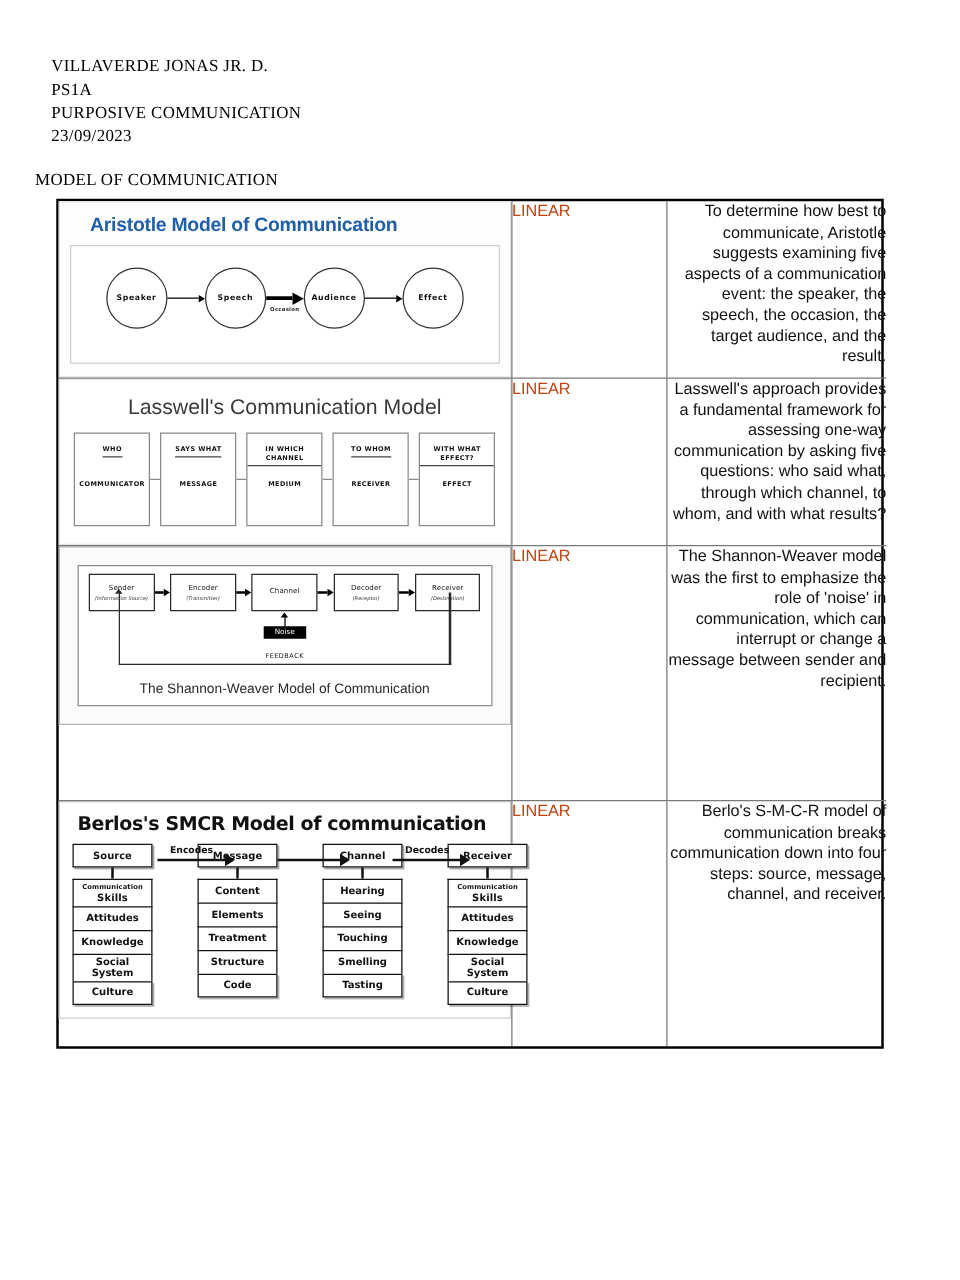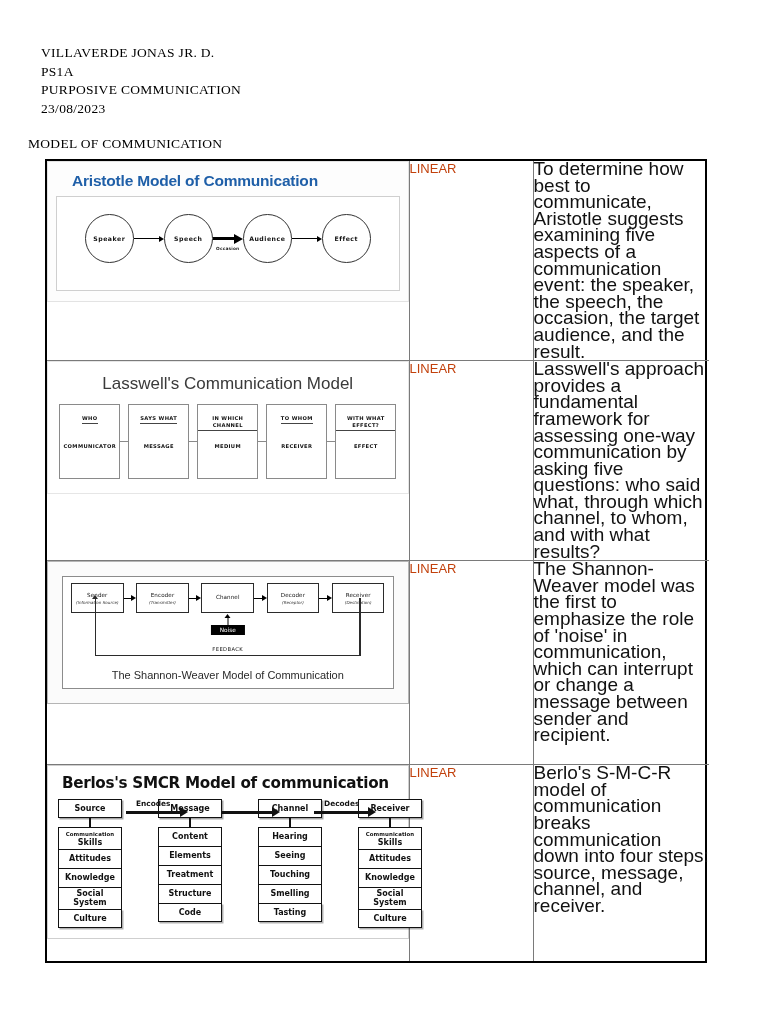--- a/index.html
+++ b/index.html
@@ -317,7 +317,7 @@
   <div class="line">VILLAVERDE JONAS JR. D.</div>
   <div class="line">PS1A</div>
   <div class="line">PURPOSIVE COMMUNICATION</div>
-  <div class="line">23/08/2023</div>
+  <div class="line">23/09/2023</div>
 </div>
 
 <div class="doc-title">MODEL OF COMMUNICATION</div>

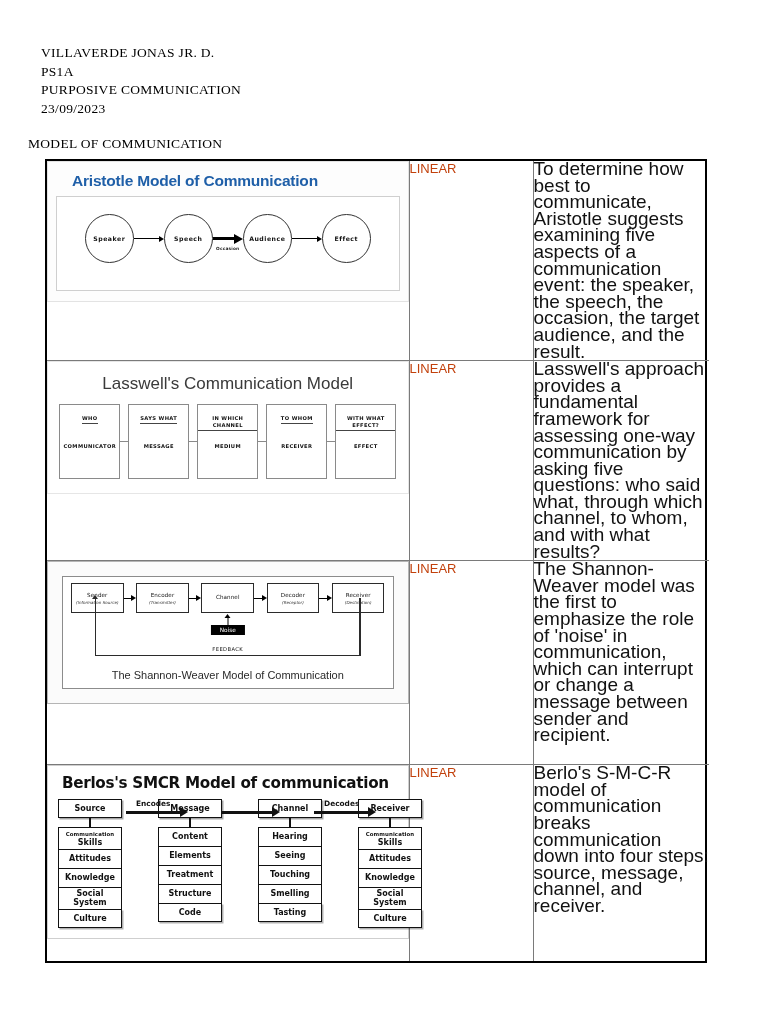--- a/index.html
+++ b/index.html
@@ -64,10 +64,11 @@
   }
   .cell-desc {
     font-family: "Liberation Sans", sans-serif;
-    font-size: 19px;
+    font-size: 13px;
     line-height: 16.6px;
     padding: 11px 6px 10px 7px;
     color: #111;
+    text-align: right;
   }
   .cell-img { padding: 4px 4px 6px 6px; }
 

